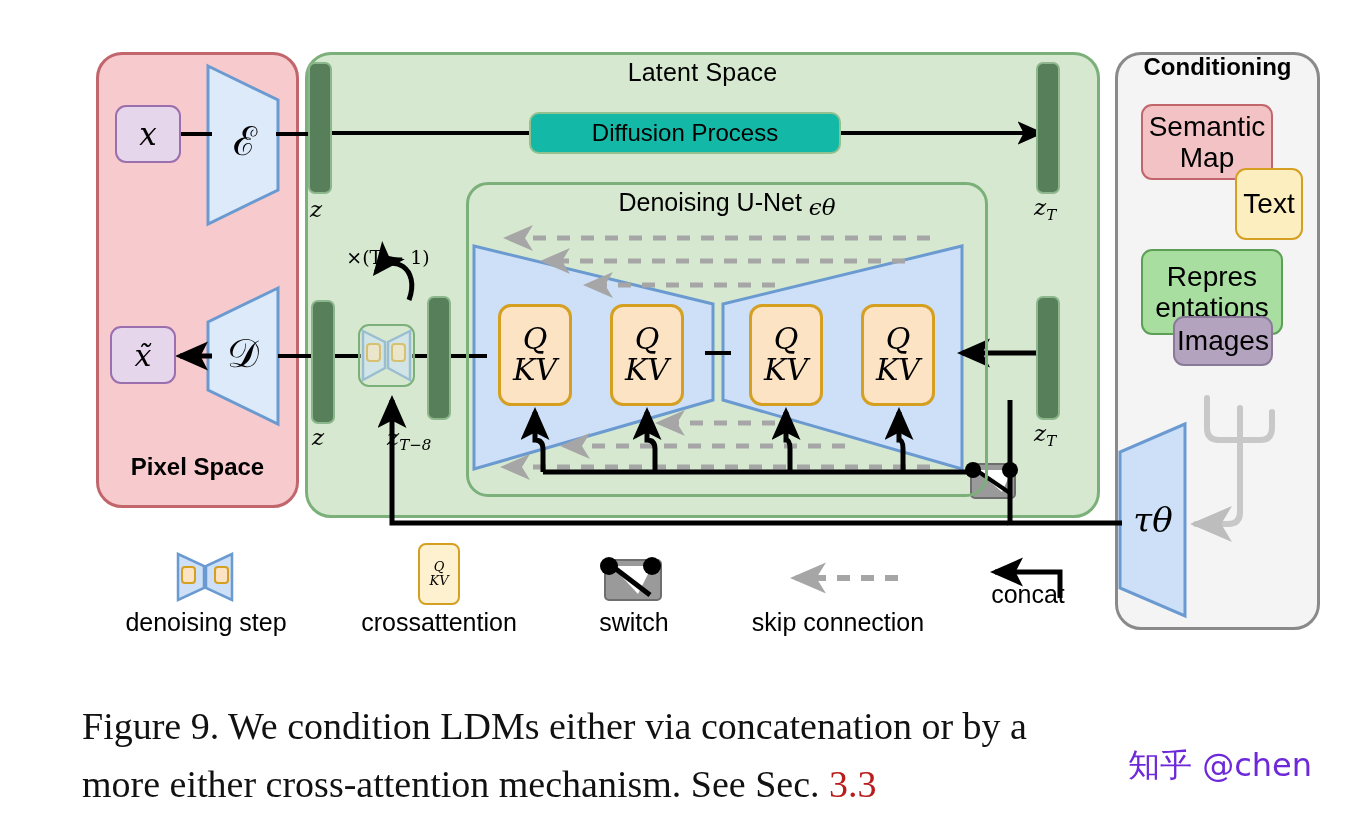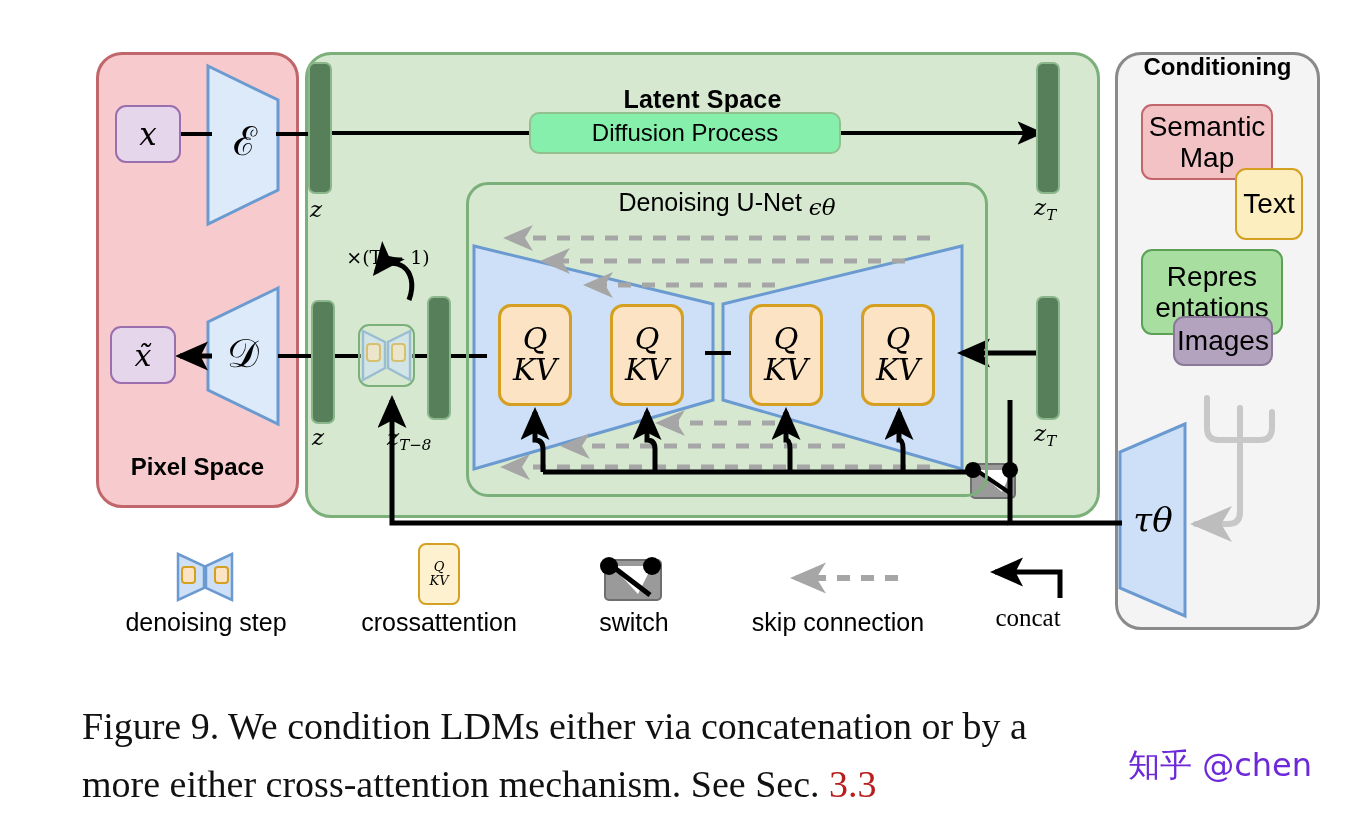--- a/index.html
+++ b/index.html
@@ -65,9 +65,8 @@
     width: 795px;
     text-align: center;
     font-size: 25px;
-    font-weight: bold;
+    font-weight: normal;
     letter-spacing: 0.2px;
-    margin-top: 27px;
   }
   .title-cond {
     left: 1115px; top: 53px;

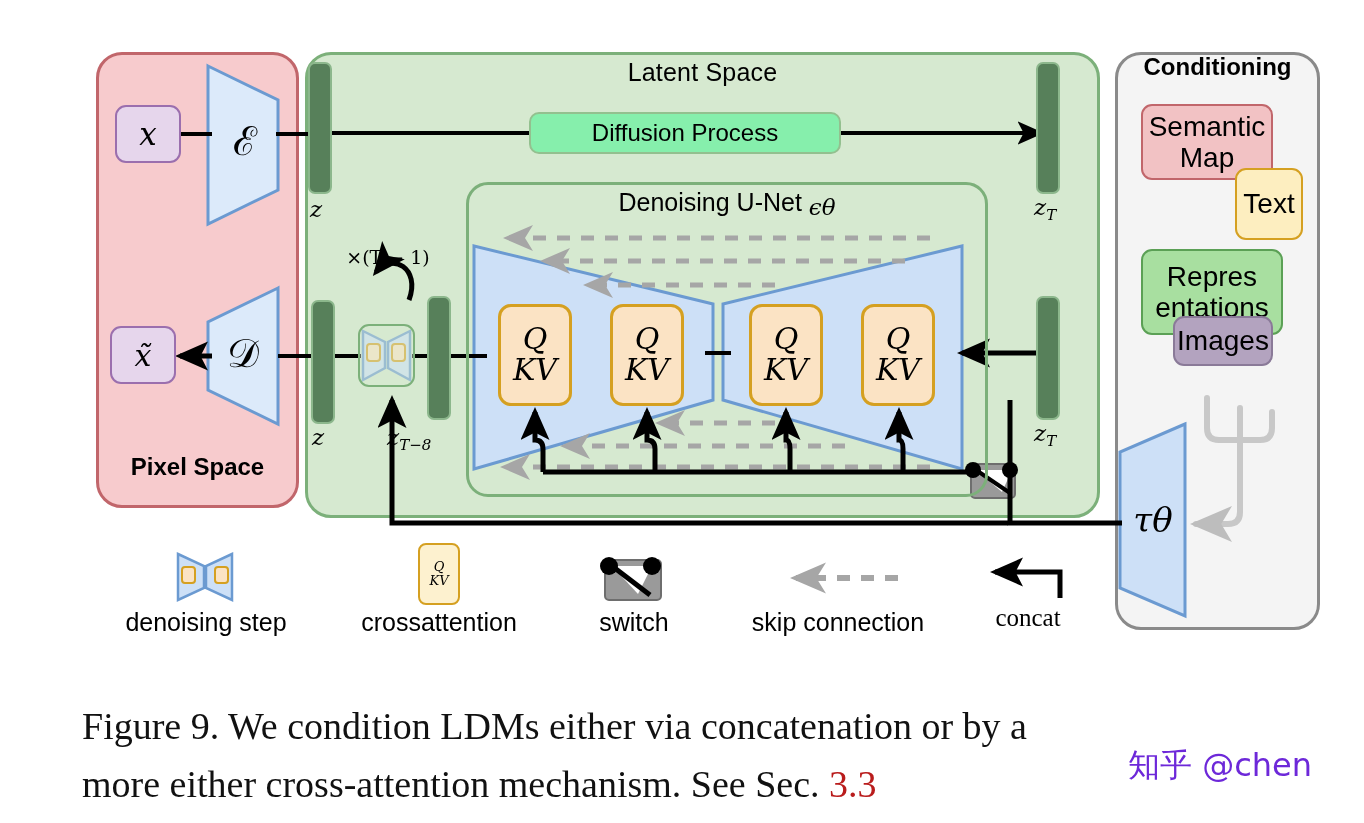--- a/index.html
+++ b/index.html
@@ -140,7 +140,7 @@
   .diffusion-pill {
     left: 529px; top: 112px;
     width: 312px; height: 42px;
-    background: #86efac;
+    background: #14b8a6;
     border: 2.5px solid #93c08f;
     border-radius: 10px;
     box-sizing: border-box;

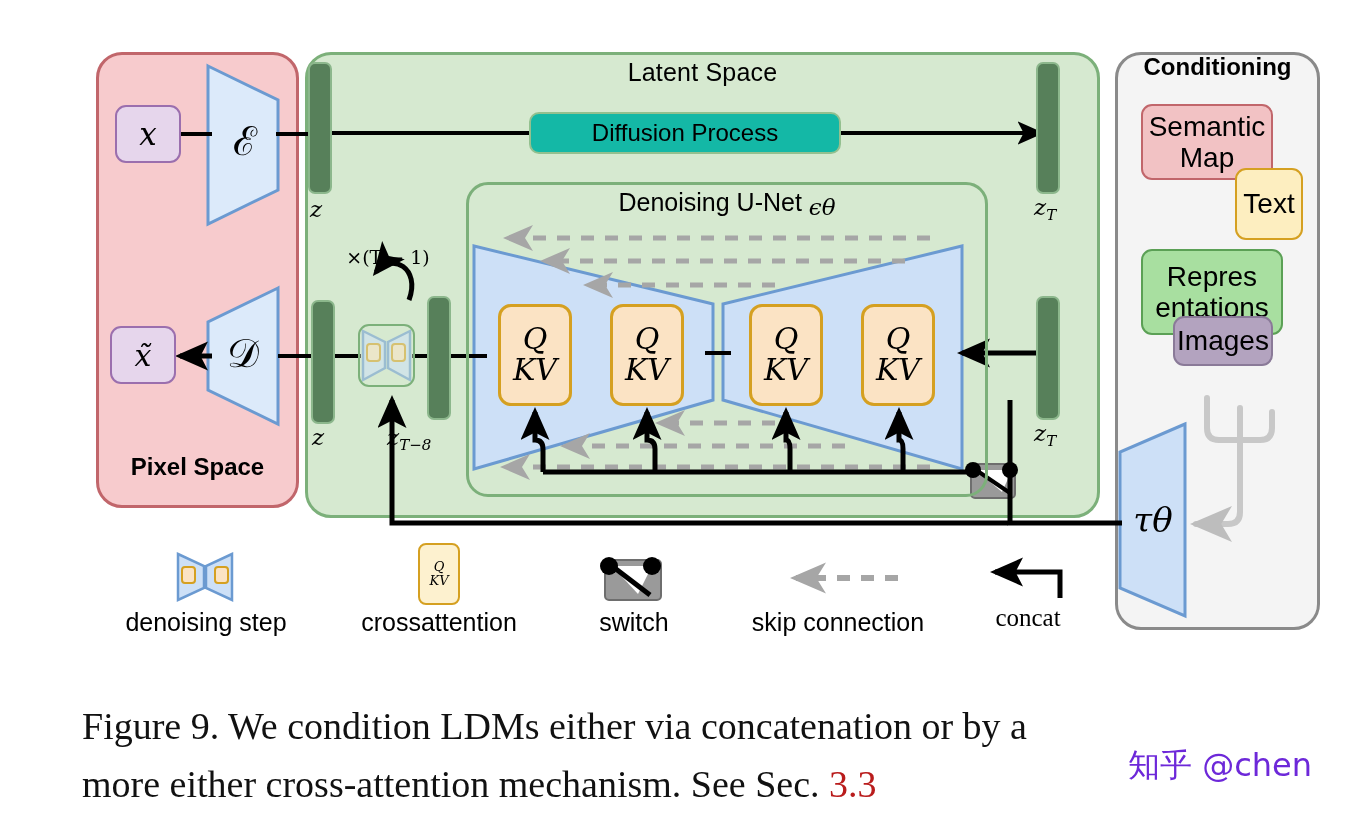--- a/index.html
+++ b/index.html
@@ -413,7 +413,7 @@
 
   <div class="abs legend-label" style="left:724px; top:608px; width:228px;">skip connection</div>
 
-  <div class="abs legend-label" style="left:972px; top:604px; width:112px;font-family:Liberation Serif, serif;">concat</div>
+  <div class="abs legend-label" style="left:972px; top:580px; width:112px;">concat</div>
 
   <div class="abs caption">
     <div>Figure 9.   We condition LDMs either via concatenation or by a</div>

